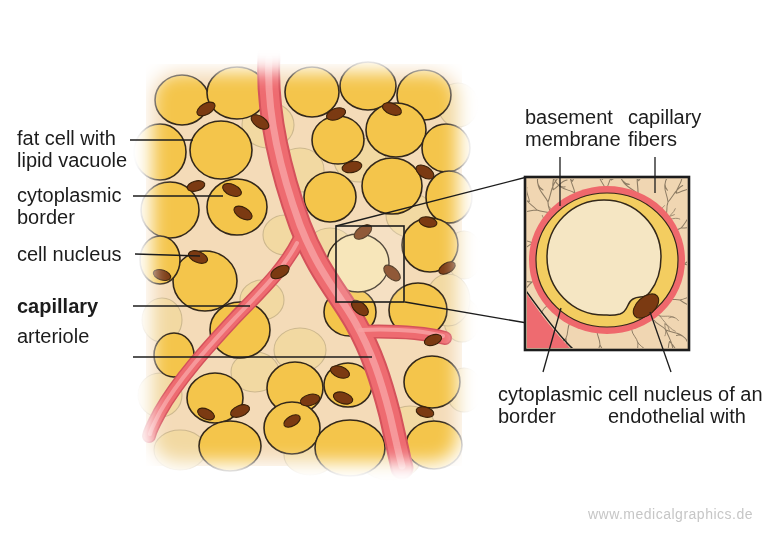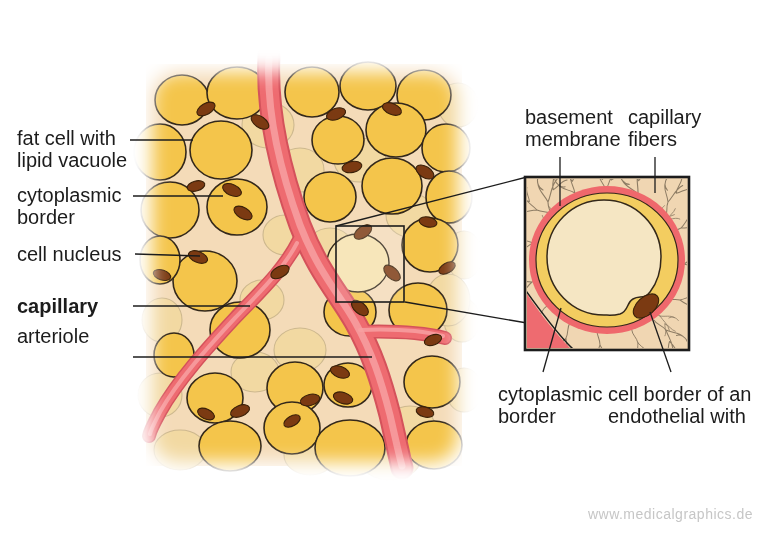--- a/index.html
+++ b/index.html
@@ -236,7 +236,7 @@
   <span>border</span>
 </div>
 <div class="lbl" style="left:608px;top:383px;">
-  <span>cell border of an</span>
+  <span>cell nucleus of an</span>
   <span>endothelial with</span>
 </div>
 

